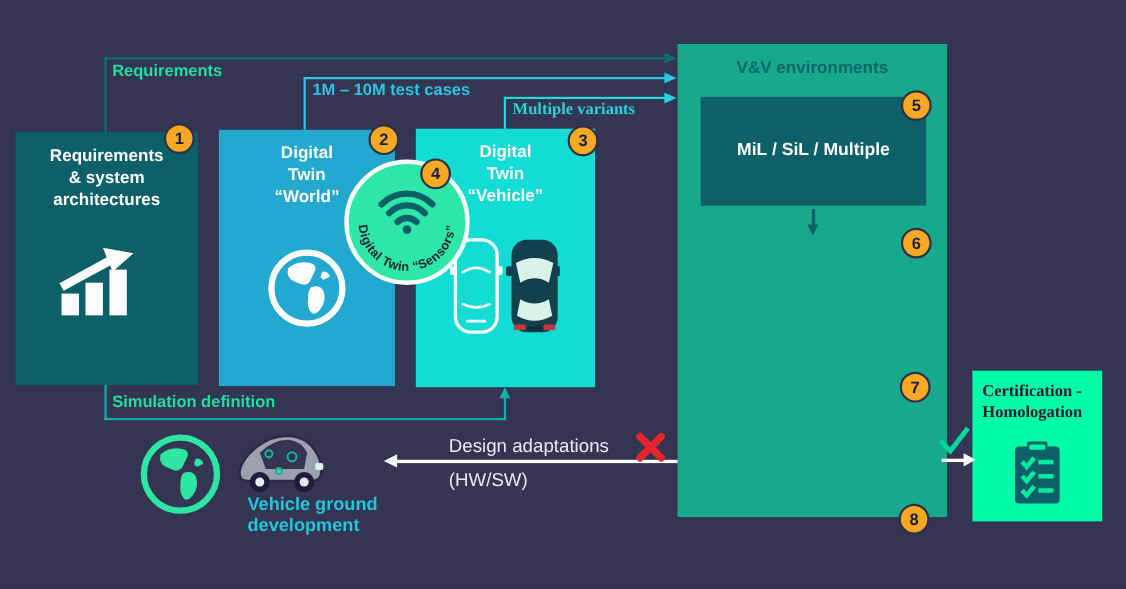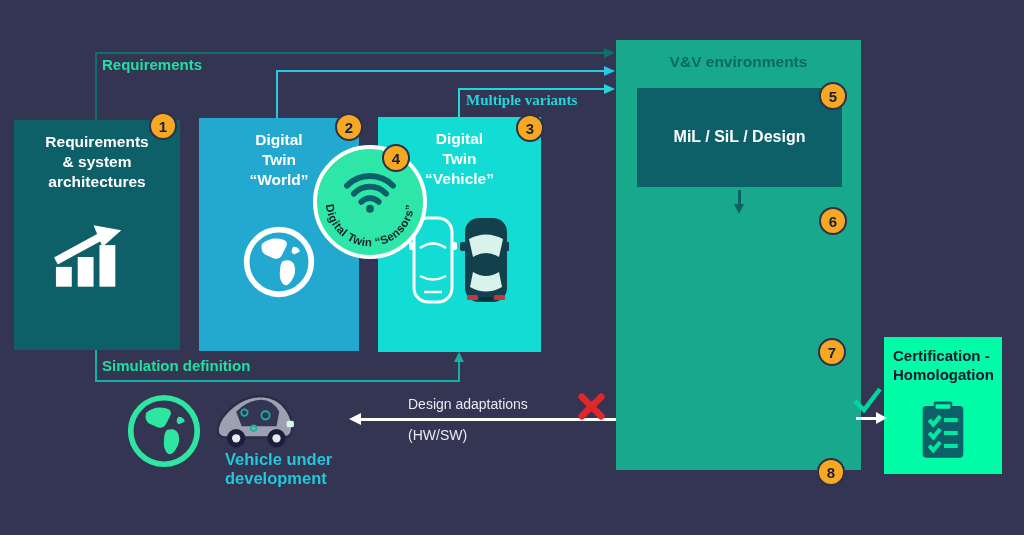--- a/index.html
+++ b/index.html
@@ -42,6 +42,7 @@
   <div class="vline" style="left:276px;top:70px;width:2px;height:48px;background:#2CC6E2;"></div>
   <div class="hline" style="left:276px;top:70px;width:330px;height:2px;background:#2CC6E2;"></div>
   <div class="arr" style="left:604px;top:66px;border-top:5px solid transparent;border-bottom:5px solid transparent;border-left:11px solid #2CC6E2;"></div>
+  <div class="flow-label" style="left:284px;top:73px;color:#2CC6E2;">1M – 10M test cases</div>
 
   <div class="vline" style="left:458px;top:88px;width:2px;height:30px;background:#23D6DC;"></div>
   <div class="hline" style="left:458px;top:88px;width:148px;height:2px;background:#23D6DC;"></div>

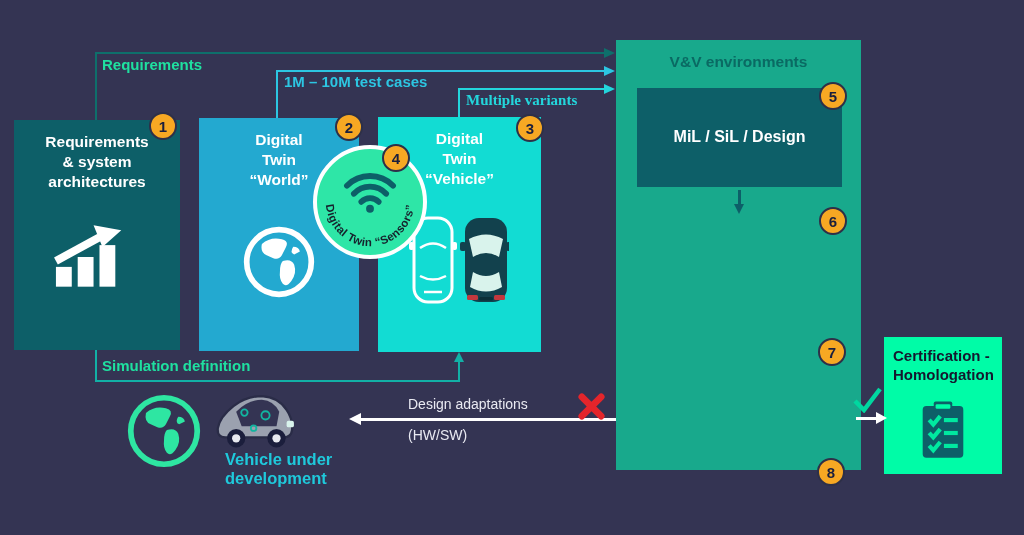--- a/index.html
+++ b/index.html
@@ -129,7 +129,7 @@
   <div class="abs" style="left:616px;top:53px;width:245px;text-align:center;color:#0A6A63;font-weight:bold;font-size:15.5px;z-index:3;">V&amp;V environments</div>
 
   <div class="panel-stage" style="left:637px;top:88px;width:205px;height:99px;z-index:3;">
-    <span>MiL / SiL / Design</span>
+    <span>MiL / SiL / Multiple</span>
   </div>
   <div class="badge" style="left:819px;top:82px;">5</div>
 

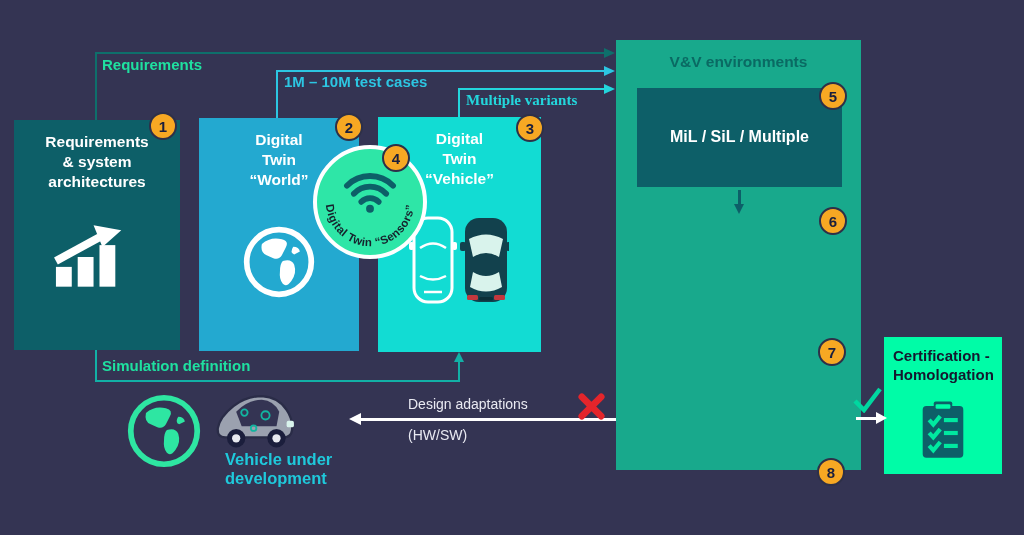--- a/index.html
+++ b/index.html
@@ -155,7 +155,7 @@
     <path d="M3 15 l9 9 L28 3" stroke="#00D7A0" stroke-width="4.5" fill="none"></path>
   </svg>
 
-  <div class="abs" style="left:884px;top:337px;width:118px;height:137px;background:#00FCA7;z-index:2;">
+  <div class="abs" style="left:884px;top:337px;width:118px;height:137px;background:#00FCA7;z-index:2;font-family:Liberation Serif, serif;">
     <div class="pre abs" style="left:9px;top:10px;width:106px;color:#14182F;font-weight:bold;font-size:15px;line-height:1.25;">Certification -
 Homologation</div>
     <svg class="abs" style="left:35px;top:60px;" width="48" height="66" viewBox="0 0 52 68">

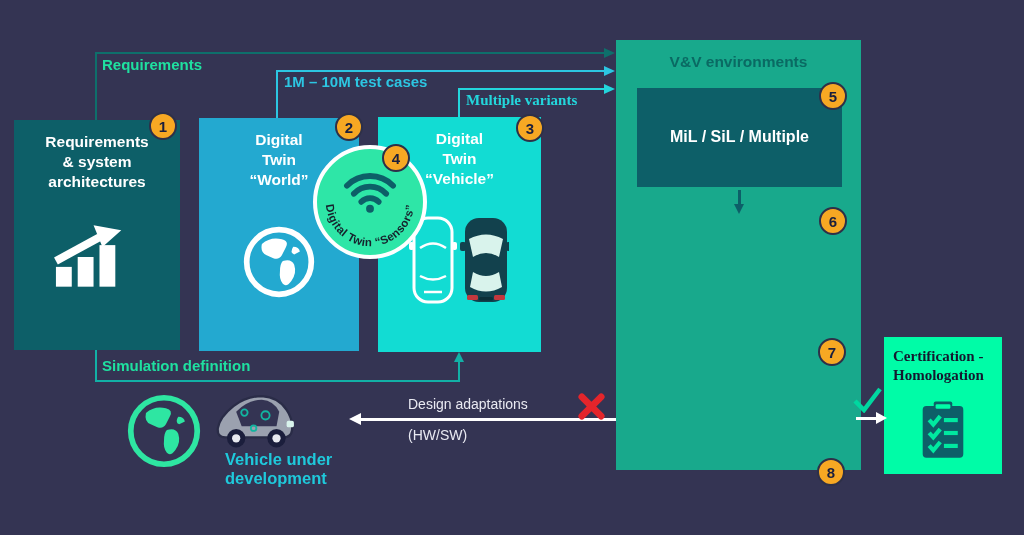--- a/index.html
+++ b/index.html
@@ -26,7 +26,7 @@
     align-items:center;justify-content:center;text-align:center;
     font-weight:bold;font-size:16px;white-space:pre-line;line-height:1.3;
   }
-  .white-note{position:absolute;color:#E9EAF2;font-size:14px;font-weight:normal;z-index:4;}
+  .white-note{position:absolute;color:#E9EAF2;font-size:17px;font-weight:normal;z-index:4;}
   .pre{white-space:pre-line;}
 </style>
 </head>

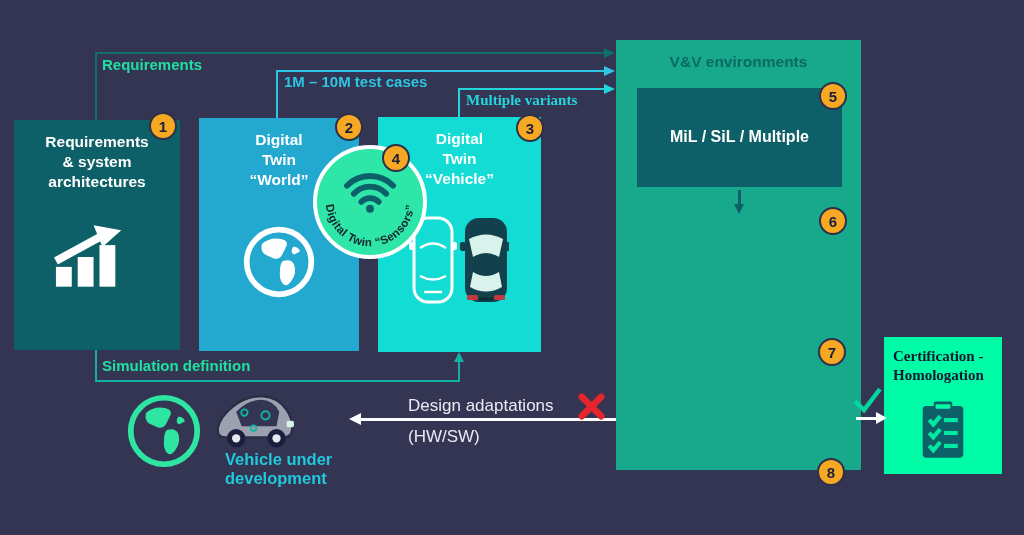--- a/index.html
+++ b/index.html
@@ -192,7 +192,7 @@
     <circle cx="68" cy="57" r="10" fill="#1B1E3C"></circle>
       <circle cx="68" cy="57" r="4.5" fill="#E8E9F0"></circle>
   </svg>
-  <div class="pre abs" style="left:225px;top:450px;color:#1FC9DB;font-weight:bold;font-size:16.5px;line-height:1.18;z-index:2;">Vehicle under
+  <div class="pre abs" style="left:225px;top:450px;color:#1FC9DB;font-weight:bold;font-size:16.5px;line-height:1.18;z-index:2;">Vehicle ground
 development</div>
 
 </div>

